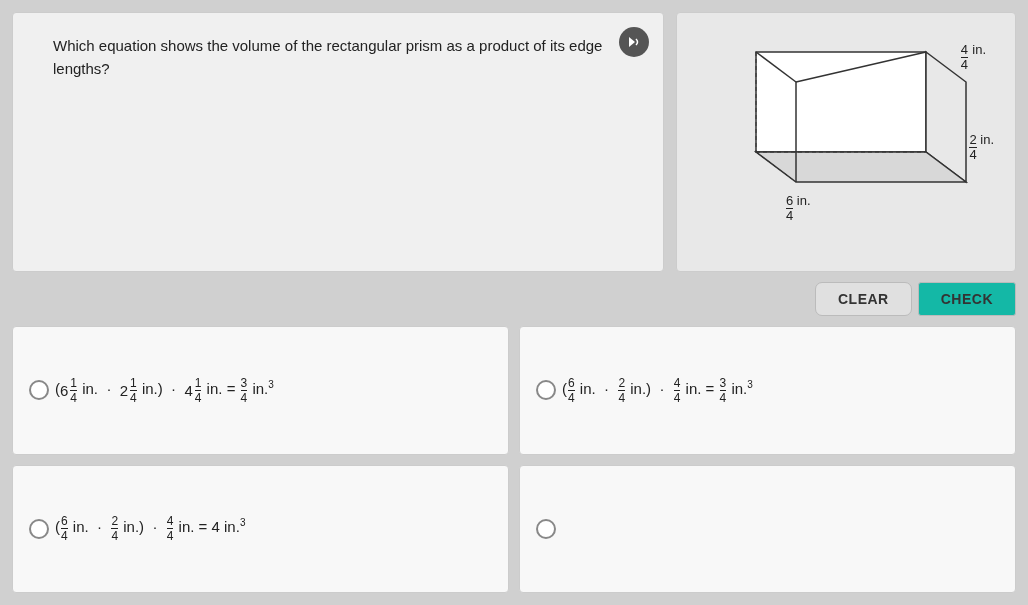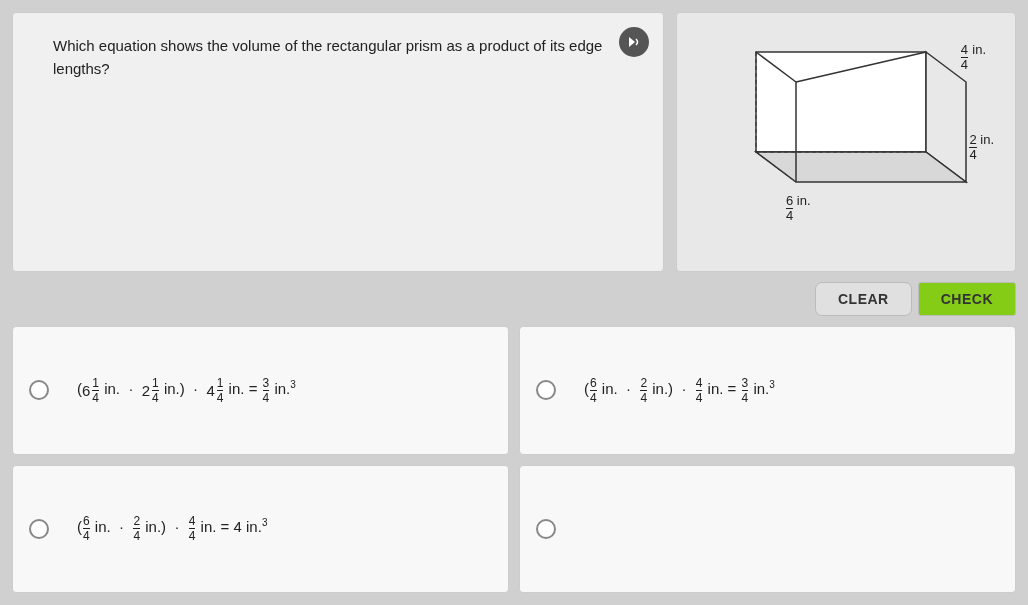--- a/index.html
+++ b/index.html
@@ -106,7 +106,7 @@
     }
 
     .check-btn {
-      background: #84cc16;
+      background: #14b8a6;
       border: 1px solid #bbb;
       border-radius: 3px;
       padding: 8px 22px;

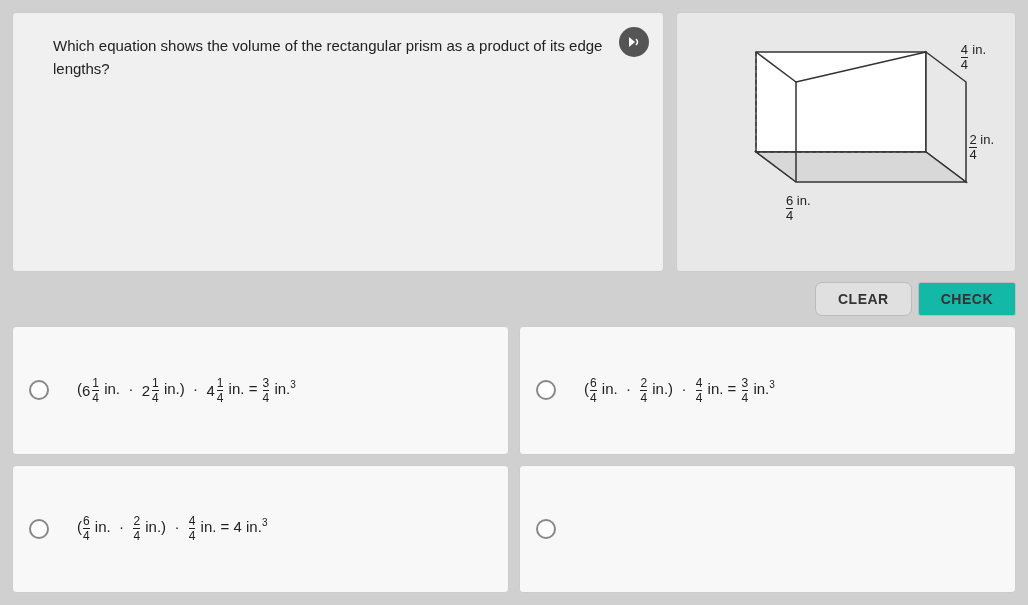--- a/index.html
+++ b/index.html
@@ -134,7 +134,7 @@
       display: flex;
       align-items: center;
       padding: 14px 16px;
-      gap: 28px;
+      gap: 6px;
       cursor: pointer;
       position: relative;
     }

